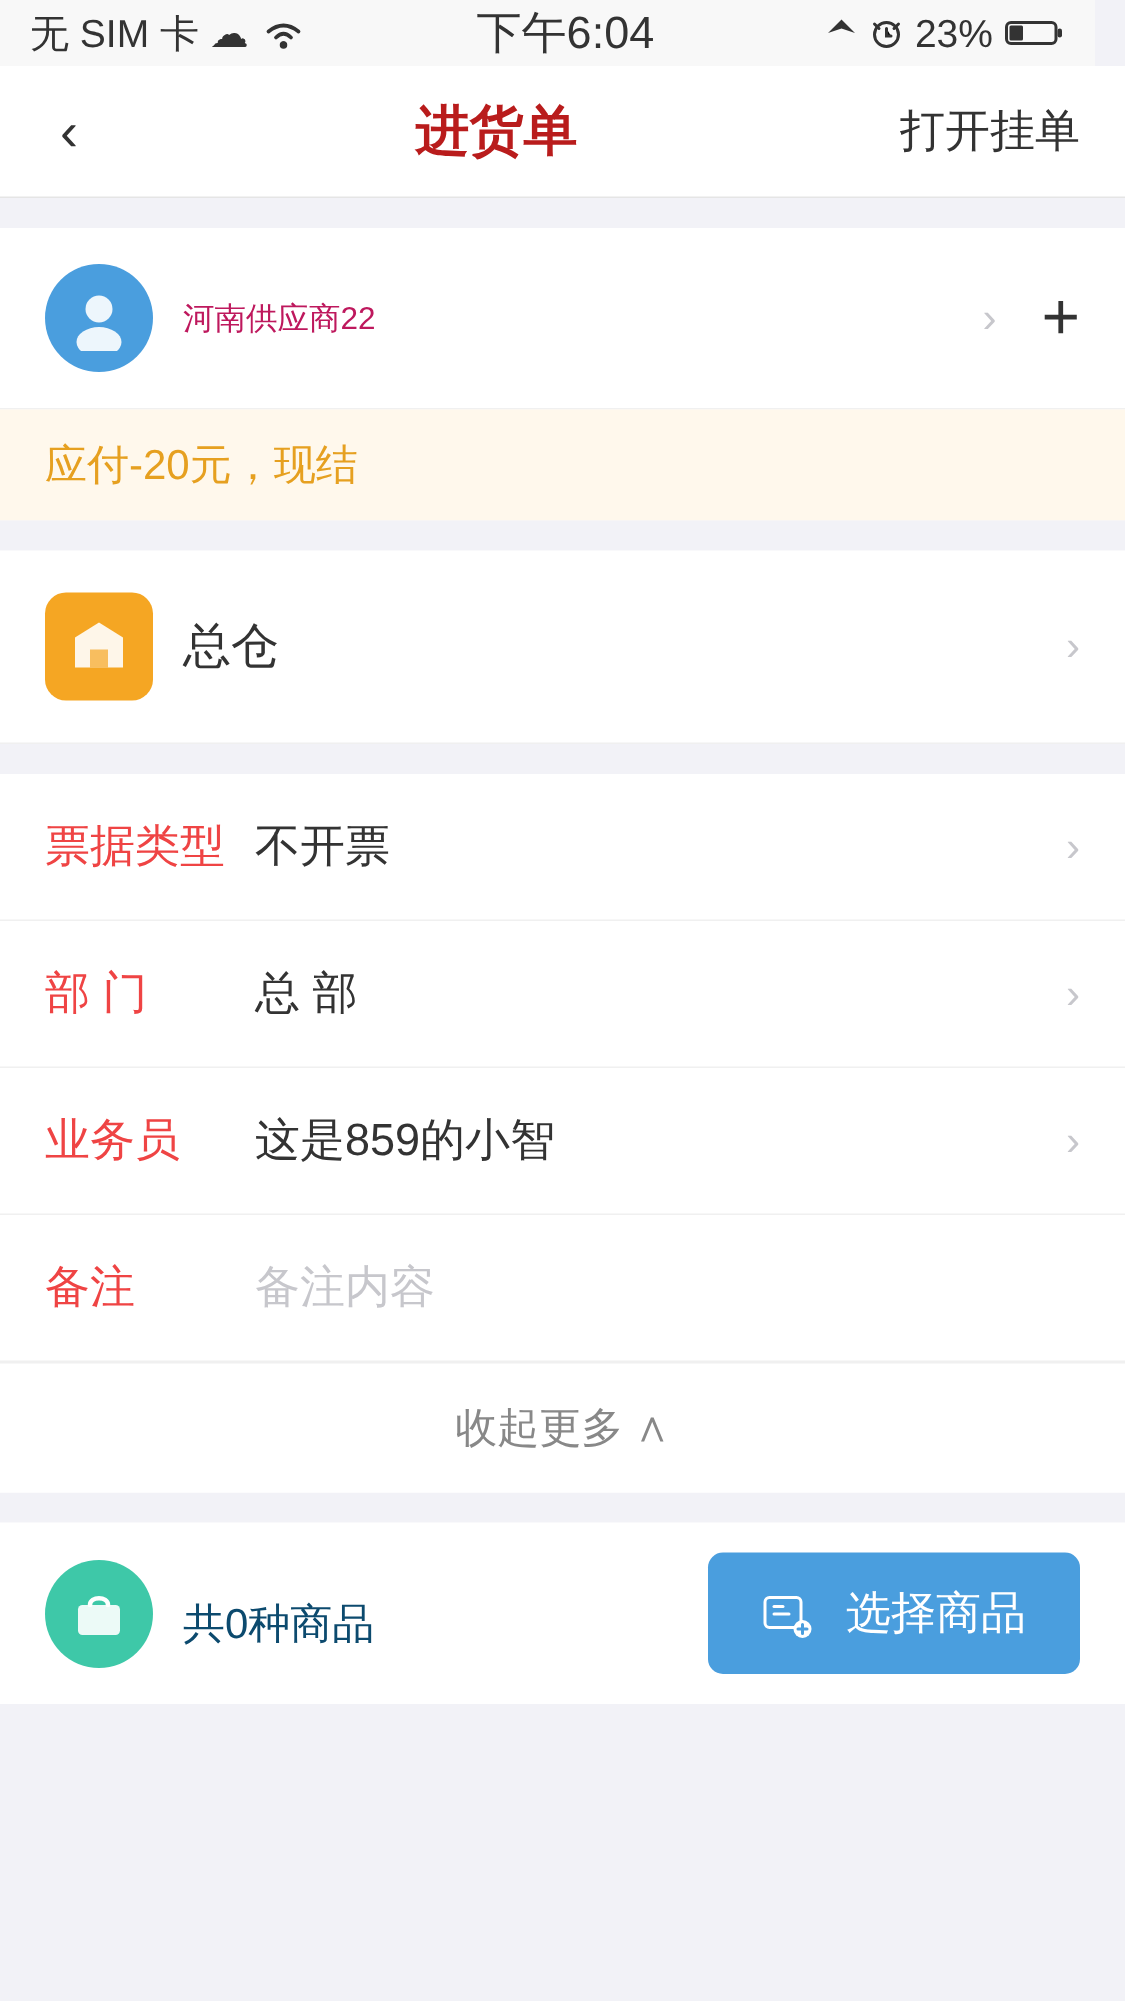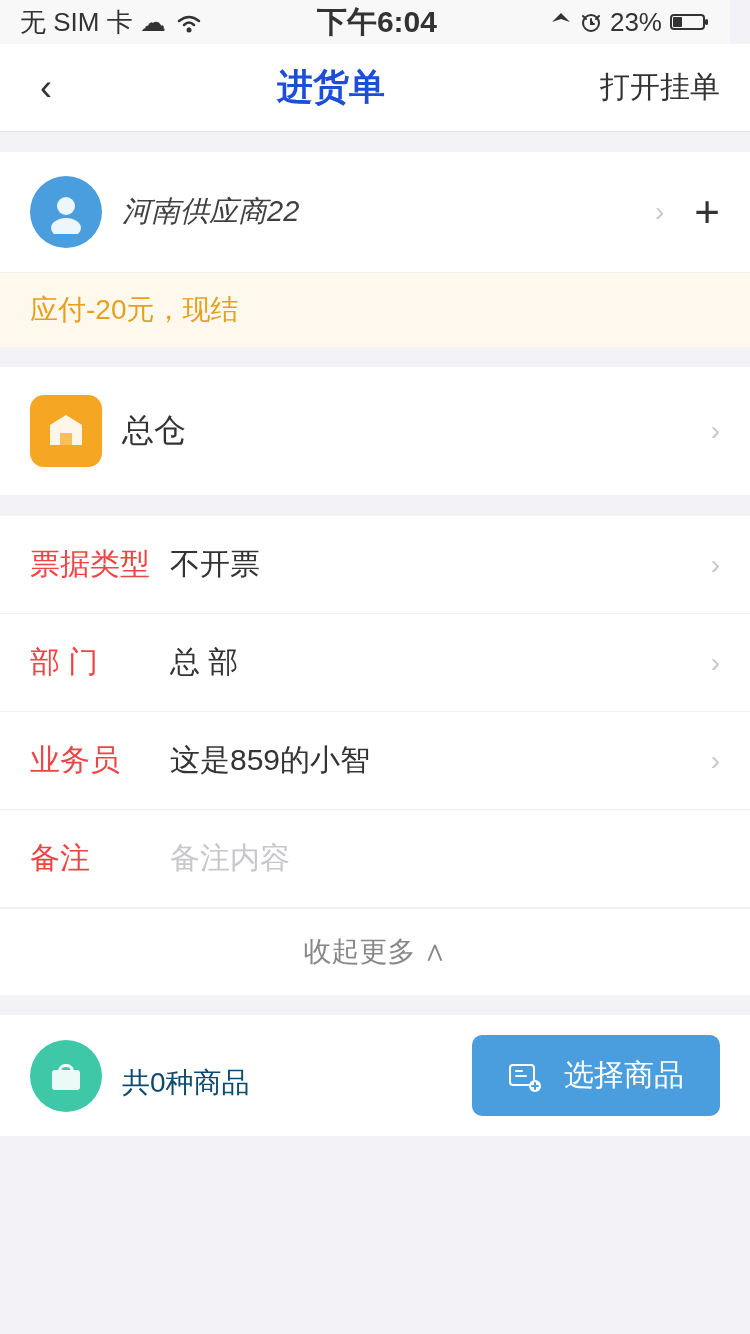--- a/index.html
+++ b/index.html
@@ -26,7 +26,7 @@
       color: #333;
     }
     .status-left { display: flex; align-items: center; gap: 8px; }
-    .status-center { font-weight: 700; font-size: 30px; }
+    .status-center { font-weight: 400; font-size: 30px; }
     .status-right { display: flex; align-items: center; gap: 8px; font-size: 26px; }
 
     

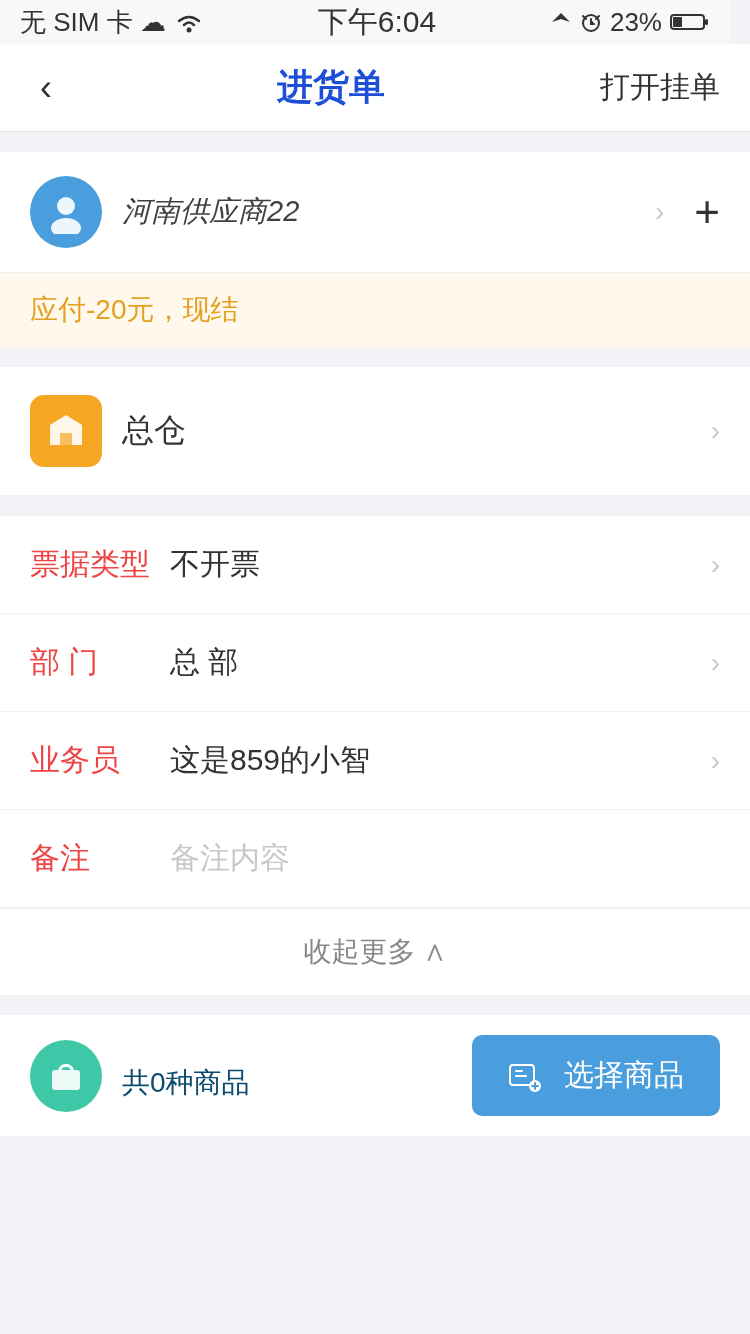--- a/index.html
+++ b/index.html
@@ -49,7 +49,7 @@
     .nav-title {
       font-size: 36px;
       font-weight: 600;
-      color: #1d4ed8;
+      color: #b91c1c;
     }
     .nav-right {
       font-size: 30px;

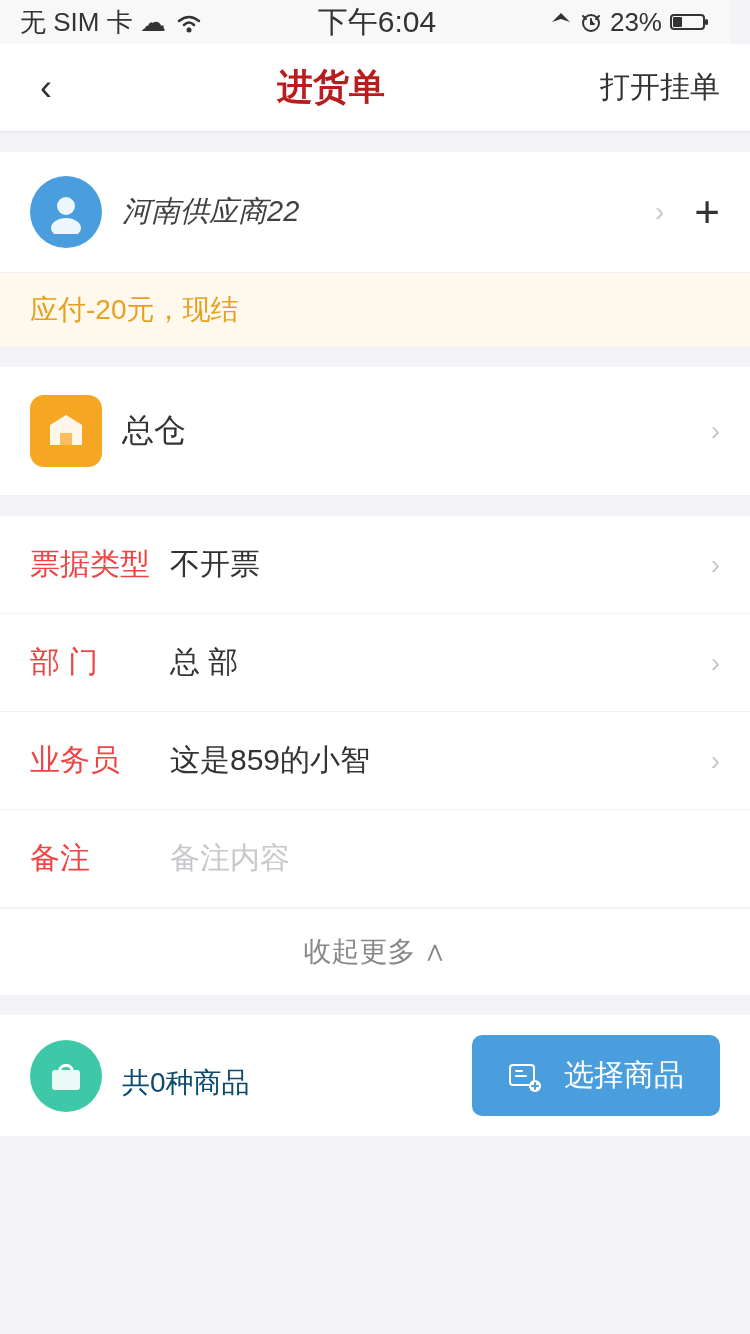--- a/index.html
+++ b/index.html
@@ -90,9 +90,8 @@
     .supplier-avatar svg { width: 44px; height: 44px; }
     .supplier-name {
       flex: 1;
-      font-size: 29px;
-      color: #404040;
-      font-style: italic;
+      font-size: 21px;
+      color: #be185d;
     }
     .supplier-chevron {
       color: #c7c7cc;

